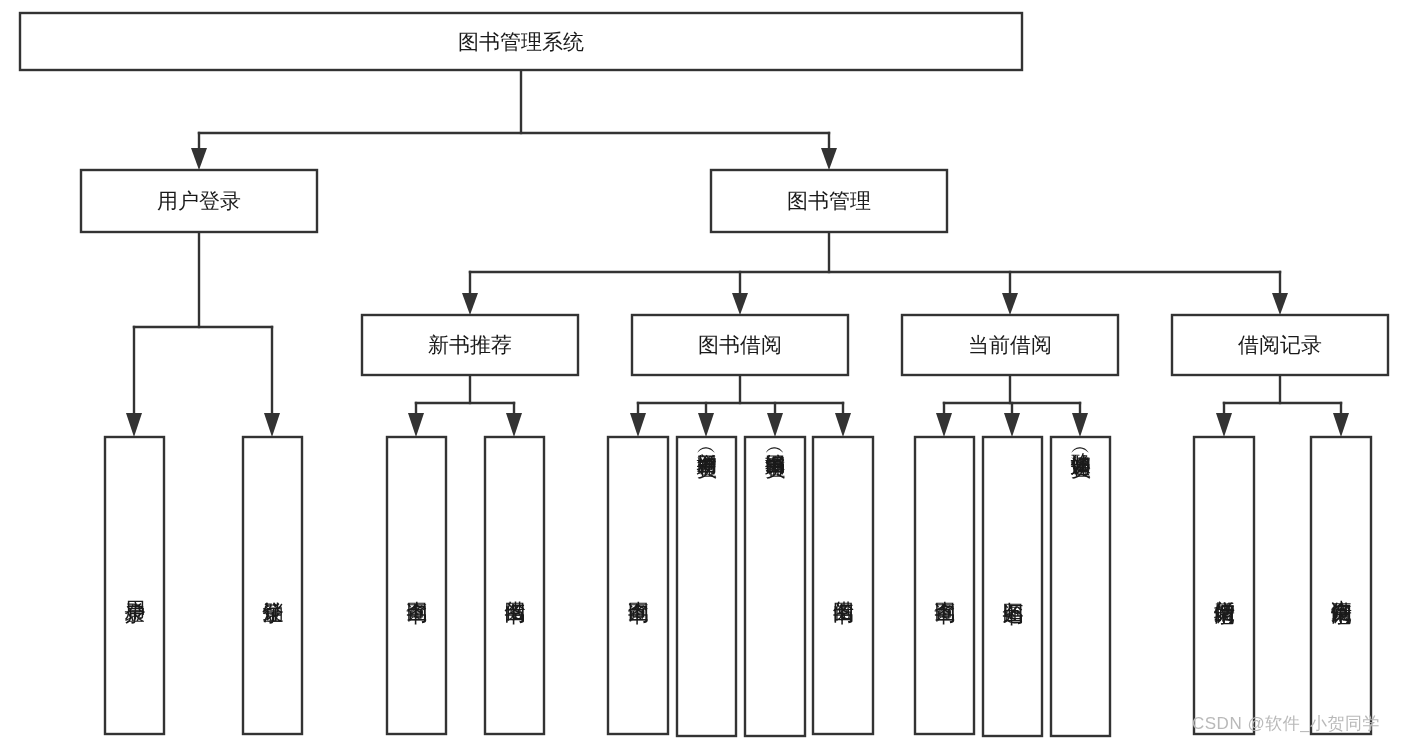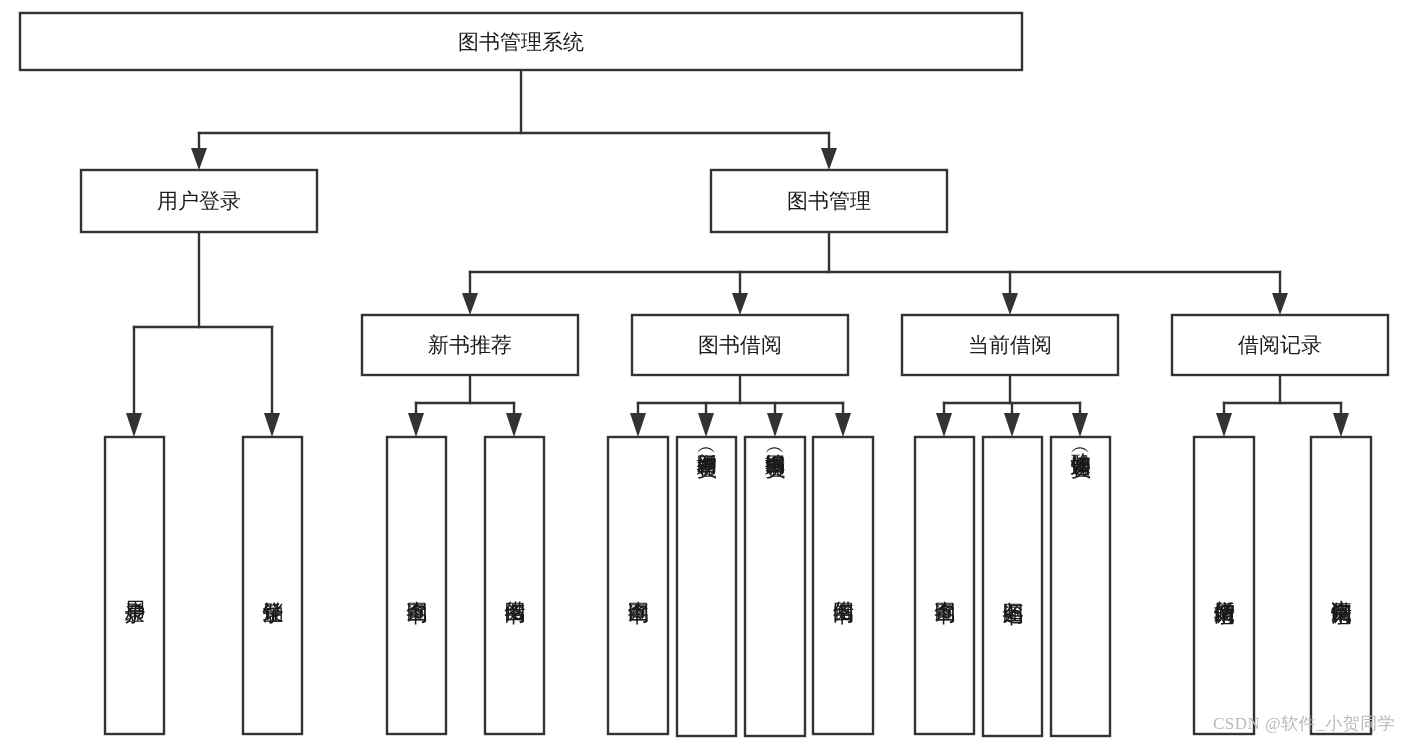--- a/index.html
+++ b/index.html
@@ -71,12 +71,11 @@
     position: absolute;
     left: 1192px;
     top: 712px;
-    font-family: Liberation Serif, serif;
+    font-family: Liberation Sans, sans-serif;
     font-size: 17px;
     color: #b9b9b9;
     white-space: nowrap;
     letter-spacing: 0.5px;
-    margin-left: 21px;
   }
 </style>
 </head>

